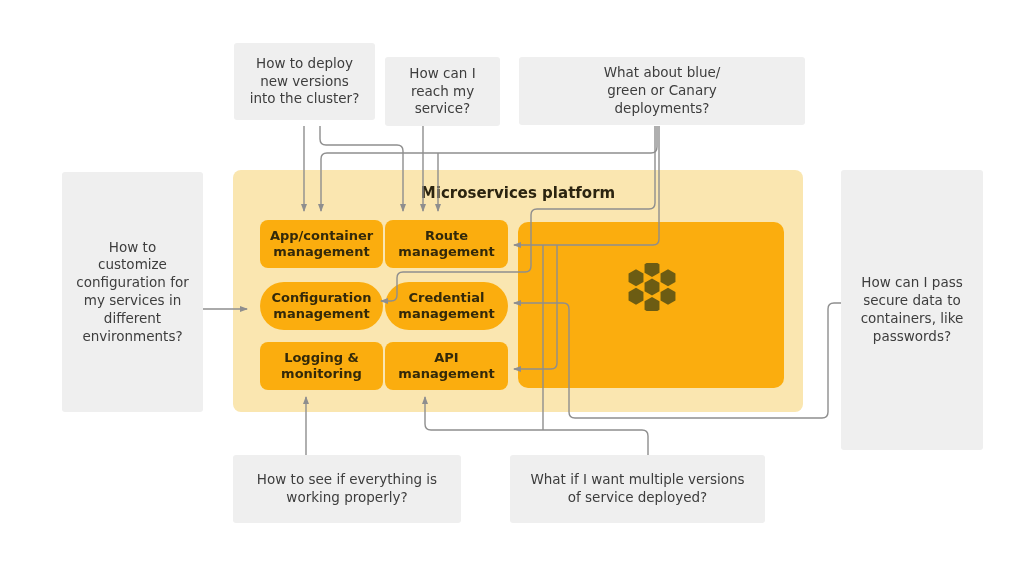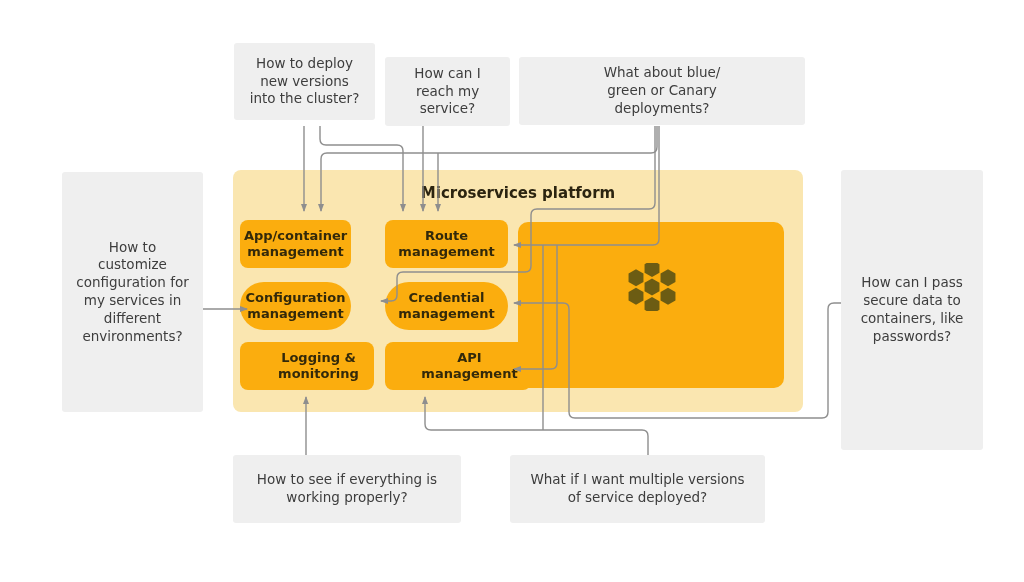--- a/index.html
+++ b/index.html
@@ -62,7 +62,7 @@
 new versions
 into the cluster?</span>
   </div>
-  <div class="qbox" style="left:385px;top:57px;width:125px;height:69px;">
+  <div class="qbox" style="left:385px;top:57px;width:115px;height:69px;">
     <span>How can I
 reach my
 service?</span>

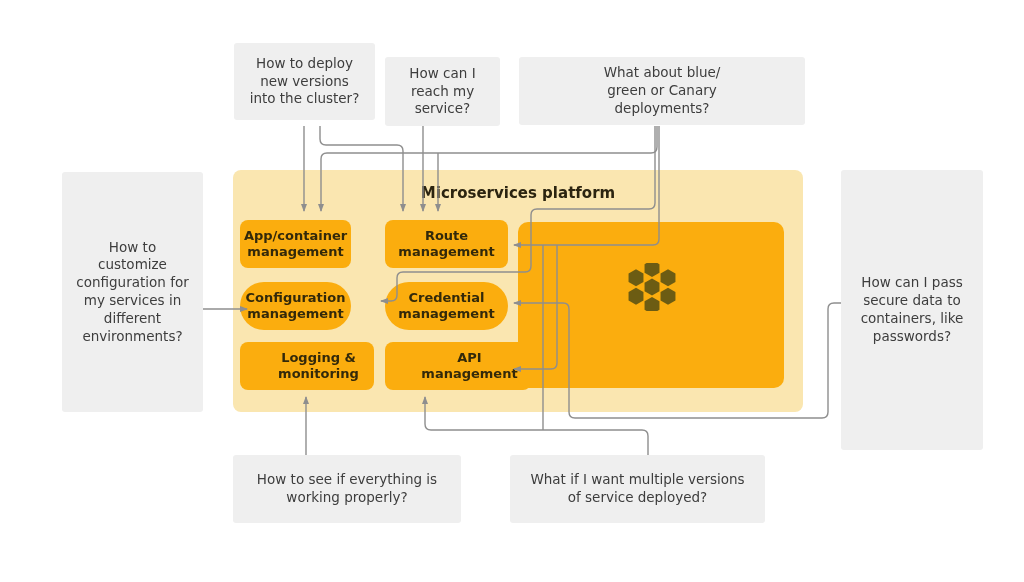--- a/index.html
+++ b/index.html
@@ -38,7 +38,7 @@
     color:var(--c-box-text);font-size:13px;font-weight:600;line-height:1.25;
     white-space:pre-line;
   }
-  .obox.col1{left:240px;width:111px;height:48px;}
+  .obox.col1{left:260px;width:123px;height:48px;}
   .obox.col2{left:385px;width:123px;height:48px;}
   .row1{top:220px;} .row2{top:282px;border-radius:24px;} .row3{top:342px;padding-left:23px;}
   .kcluster{

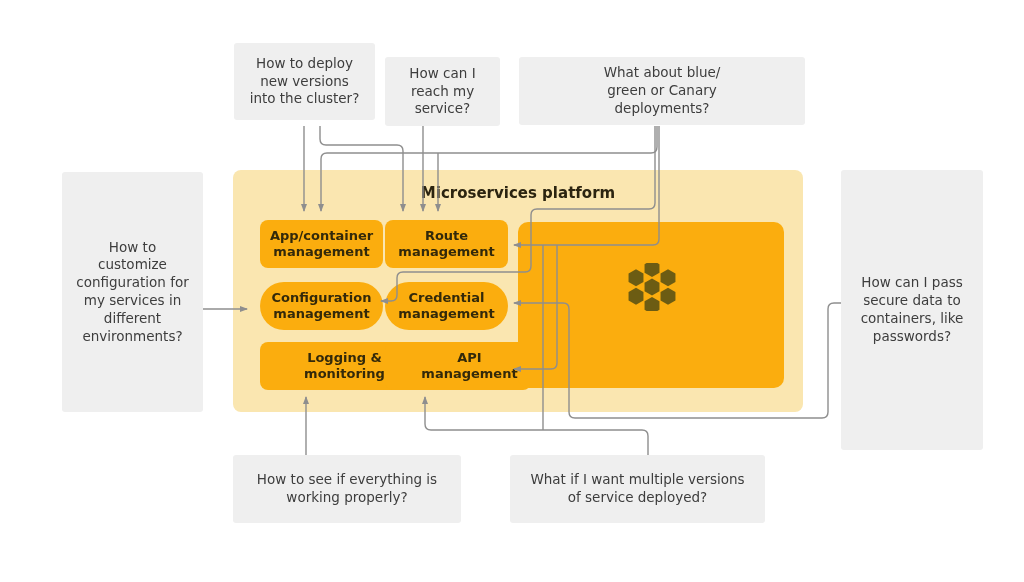--- a/index.html
+++ b/index.html
@@ -40,7 +40,7 @@
   }
   .obox.col1{left:260px;width:123px;height:48px;}
   .obox.col2{left:385px;width:123px;height:48px;}
-  .row1{top:220px;} .row2{top:282px;border-radius:24px;} .row3{top:342px;padding-left:23px;}
+  .row1{top:220px;} .row2{top:282px;border-radius:24px;} .row3{top:342px;}
   .kcluster{
     position:absolute;left:518px;top:222px;width:266px;height:166px;
     background:var(--c-orange);border-radius:10px;

